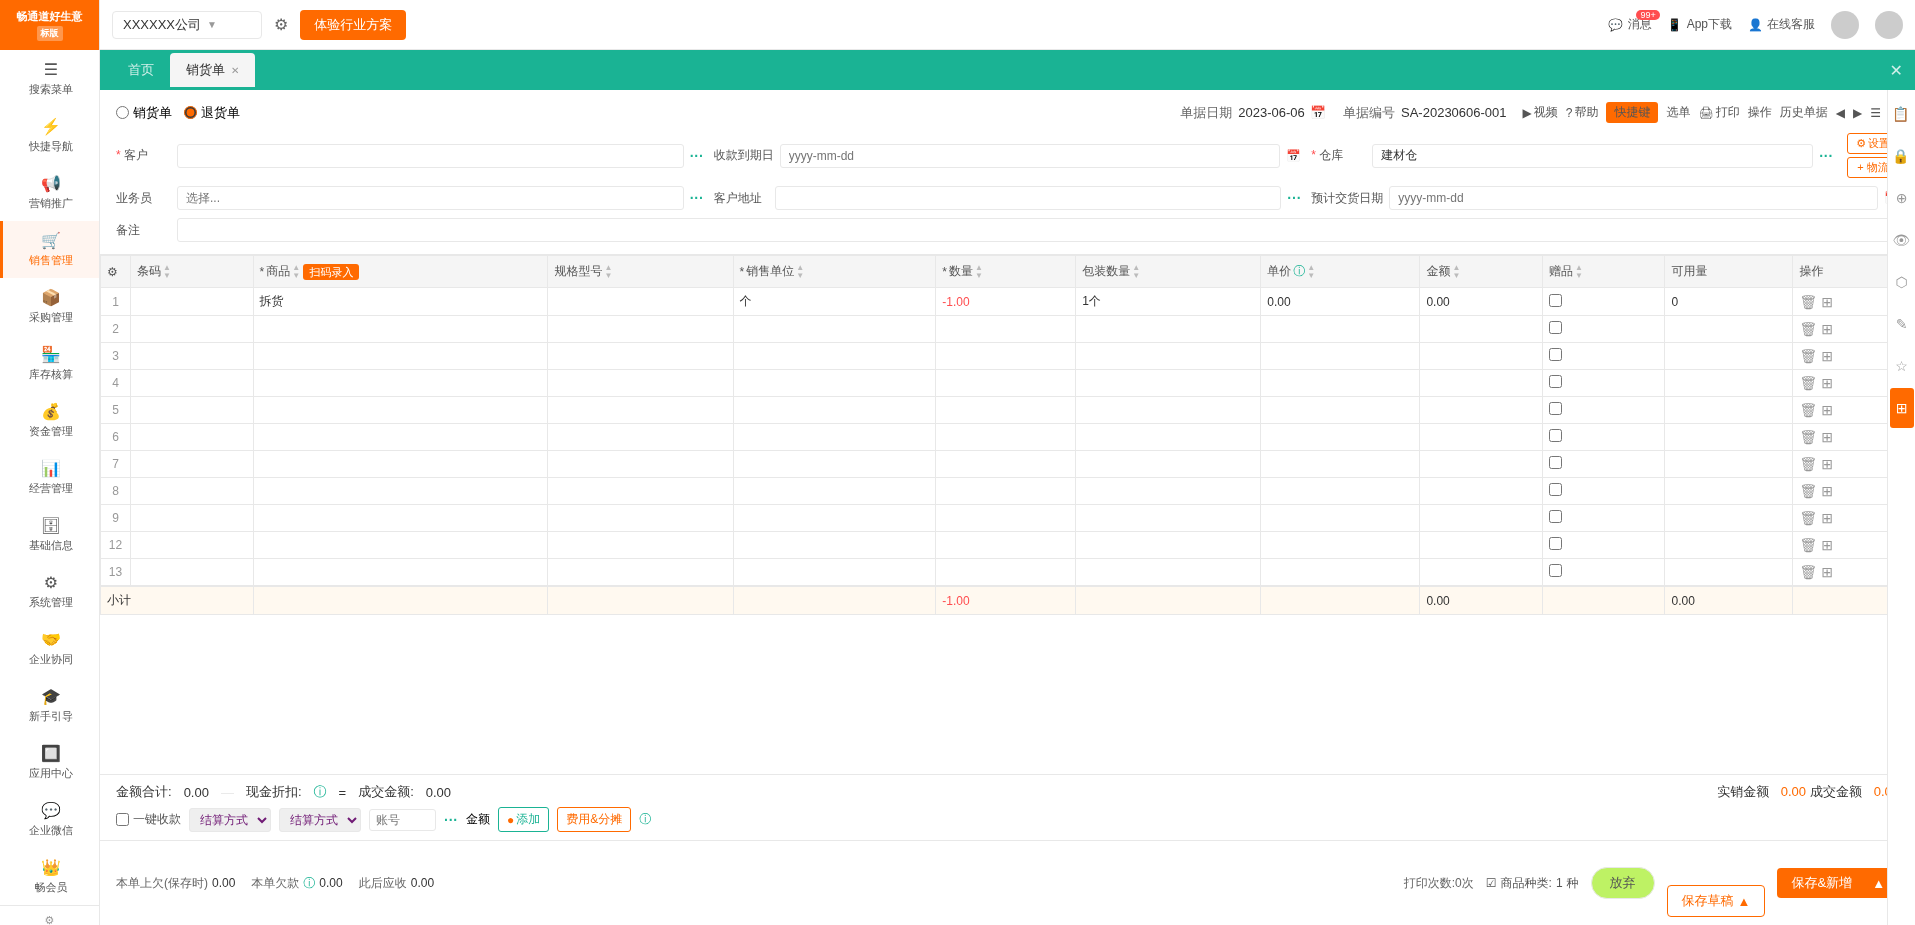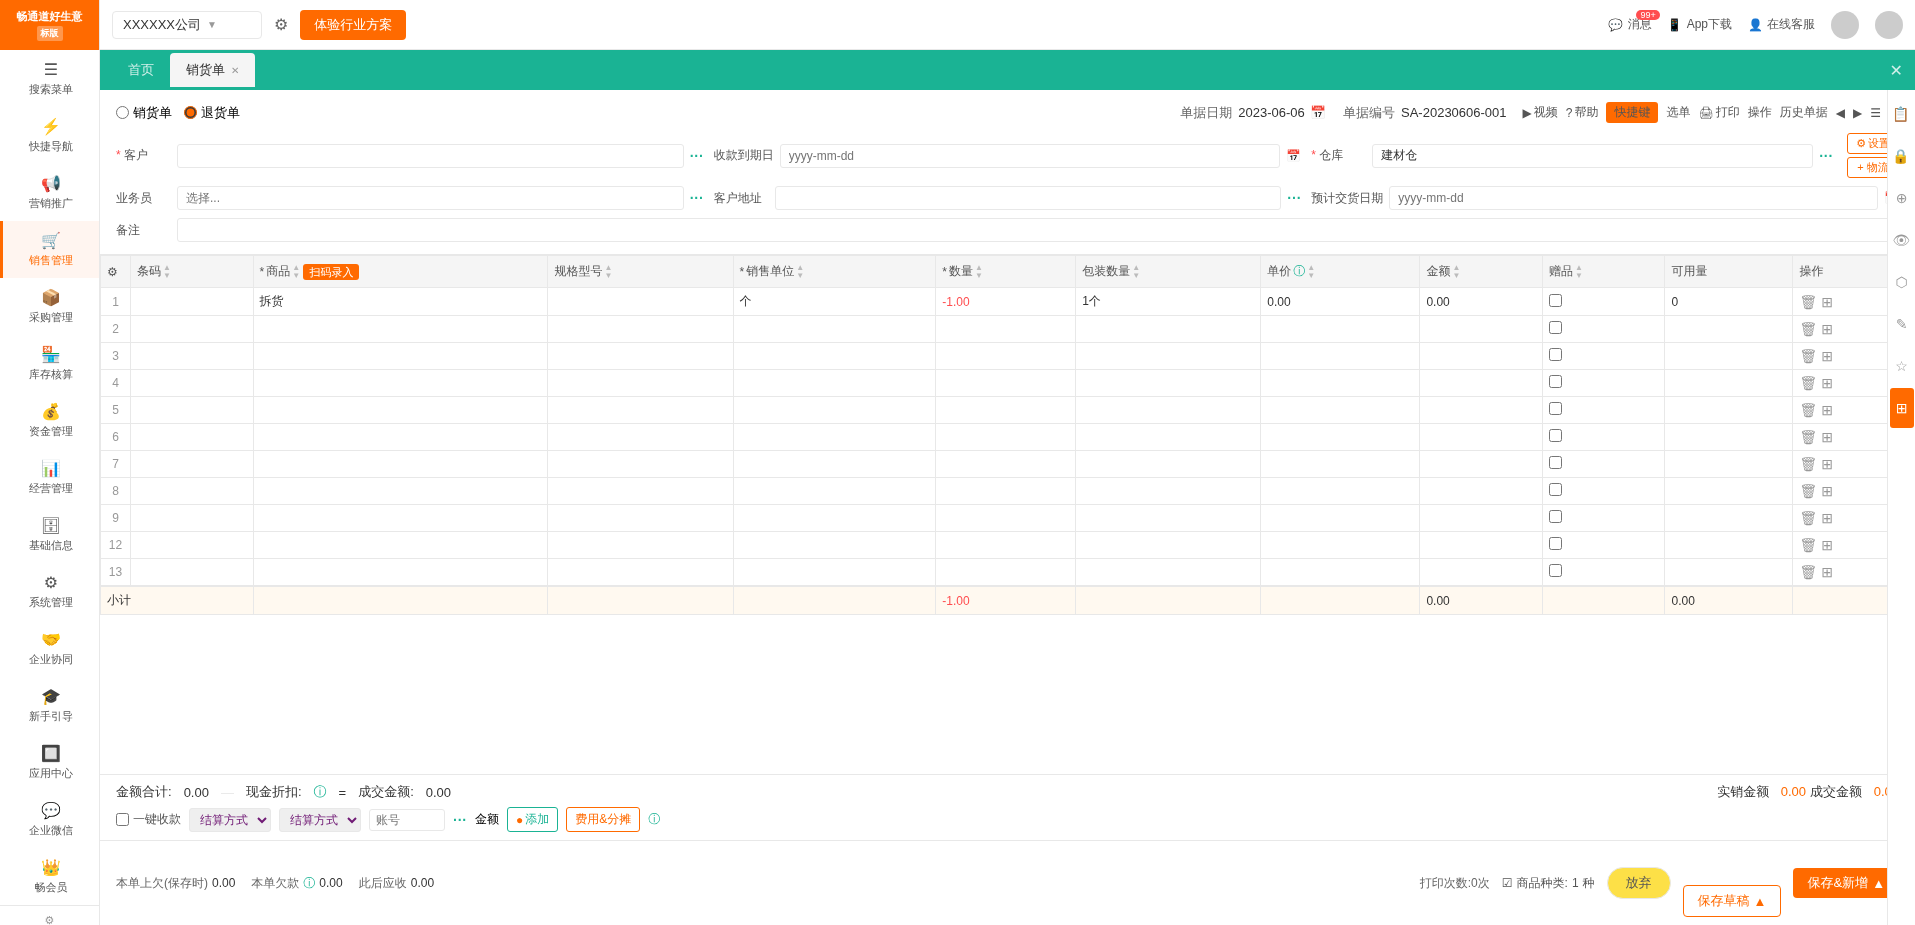--- a/index.html
+++ b/index.html
@@ -78,7 +78,7 @@
     .bottom-payments { display: flex; align-items: center; gap: 8px; font-size: 12px; }
     .checkbox-label { display: flex; align-items: center; gap: 4px; cursor: pointer; color: #555; }
     .select-mini { border: 1px solid #e8e8e8; border-radius: 3px; padding: 3px 6px; font-size: 12px; color: #701a75; }
-    .input-mini { border: 1px solid #e8e8e8; border-radius: 3px; padding: 3px 6px; font-size: 12px; width: 76px; }
+    .input-mini { border: 1px solid #e8e8e8; border-radius: 3px; padding: 3px 6px; font-size: 12px; width: 67px; }
     .add-btn { background: #fff; border: 1px solid #1ab394; color: #1ab394; padding: 3px 8px; border-radius: 3px; cursor: pointer; font-size: 12px; display: flex; align-items: center; gap: 2px; }
     .fee-btn { background: #fff; border: 1px solid #ff6a00; color: #ff6a00; padding: 3px 8px; border-radius: 3px; cursor: pointer; font-size: 12px; }
 

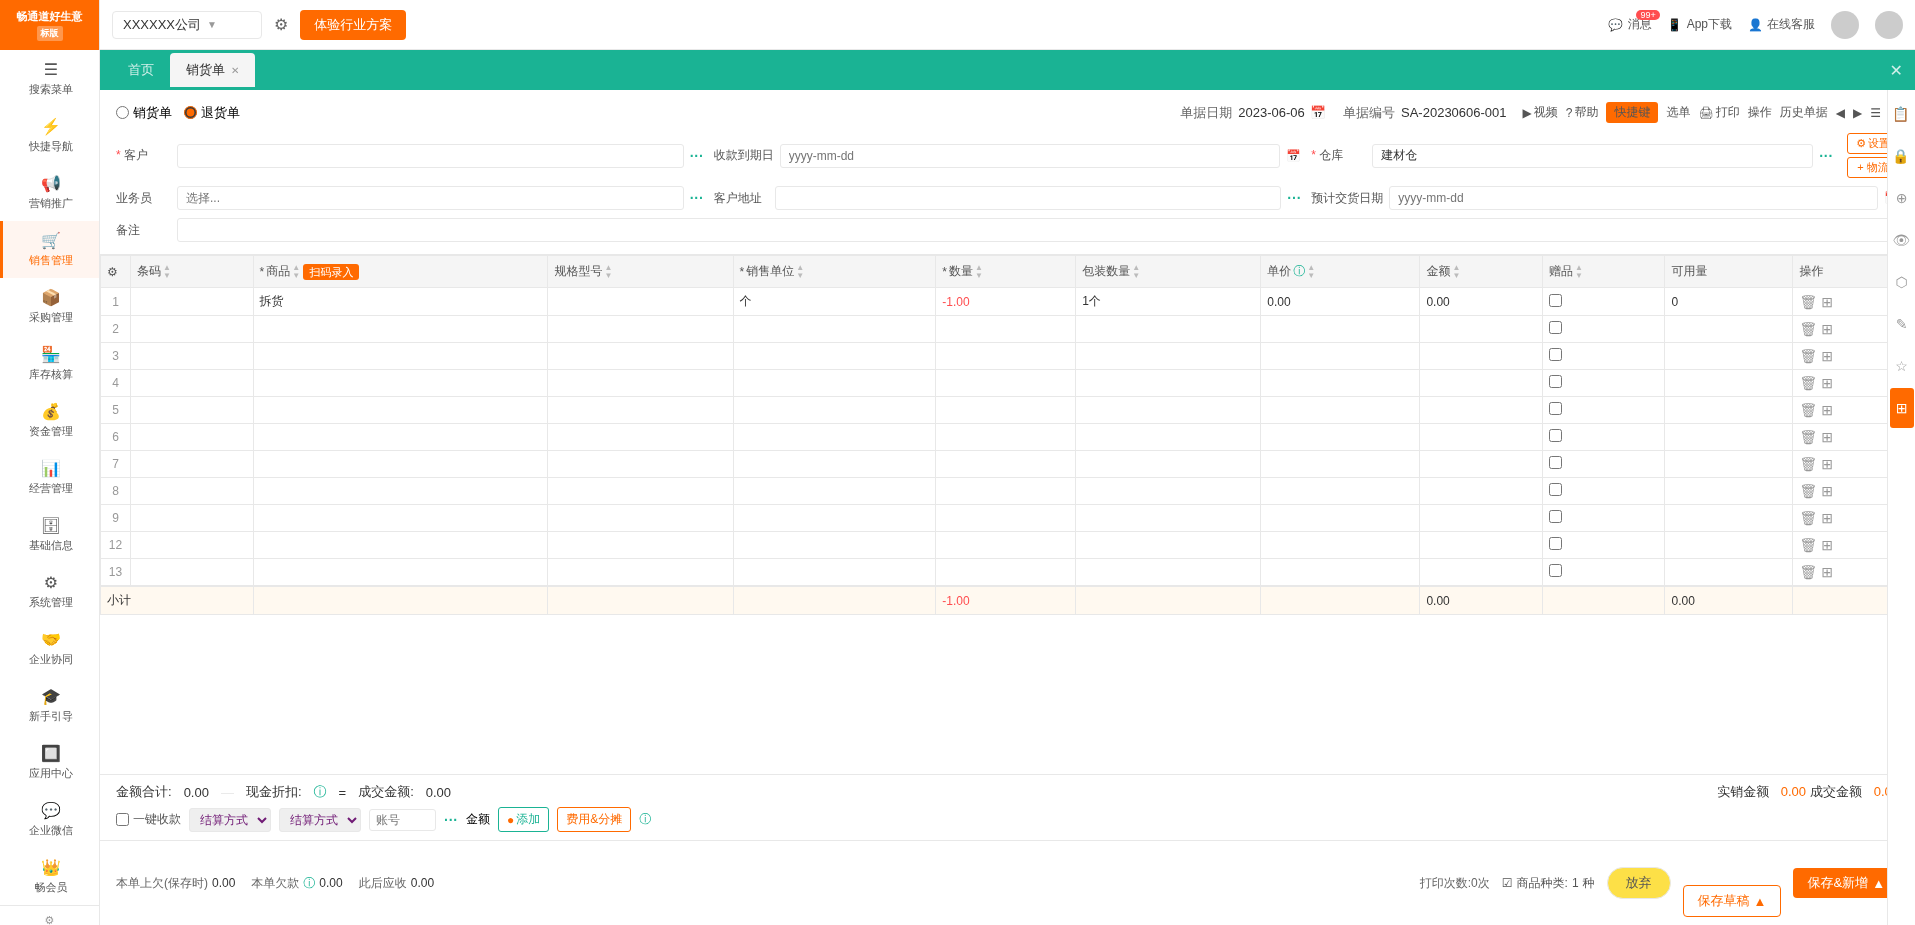--- a/index.html
+++ b/index.html
@@ -90,7 +90,7 @@
     .footer-bar .footer-actions { margin-left: auto; display: flex; align-items: center; gap: 12px; }
     .print-count { color: #666; font-size: 12px; }
     .product-type { color: #555; font-size: 12px; cursor: pointer; display: flex; align-items: center; gap: 4px; }
-    .btn-discard { border: 1px solid #e8e8e8; background: #fde047; color: #555; padding: 6px 18px; border-radius: 16px; cursor: pointer; font-size: 13px; }
+    .btn-discard { border: 1px solid #e8e8e8; background: #bef264; color: #555; padding: 6px 18px; border-radius: 16px; cursor: pointer; font-size: 13px; }
     .btn-save-draft { border: 1px solid #ff6a00; background: #fff; color: #ff6a00; padding: 6px 14px; border-radius: 4px; cursor: pointer; font-size: 13px; display: flex; align-items: center; gap: 4px; margin-top: 36px; }
     .btn-save-new { background: #ff6a00; color: #fff; border: none; padding: 6px 14px; border-radius: 4px; cursor: pointer; font-size: 13px; display: flex; align-items: center; gap: 4px; }
 

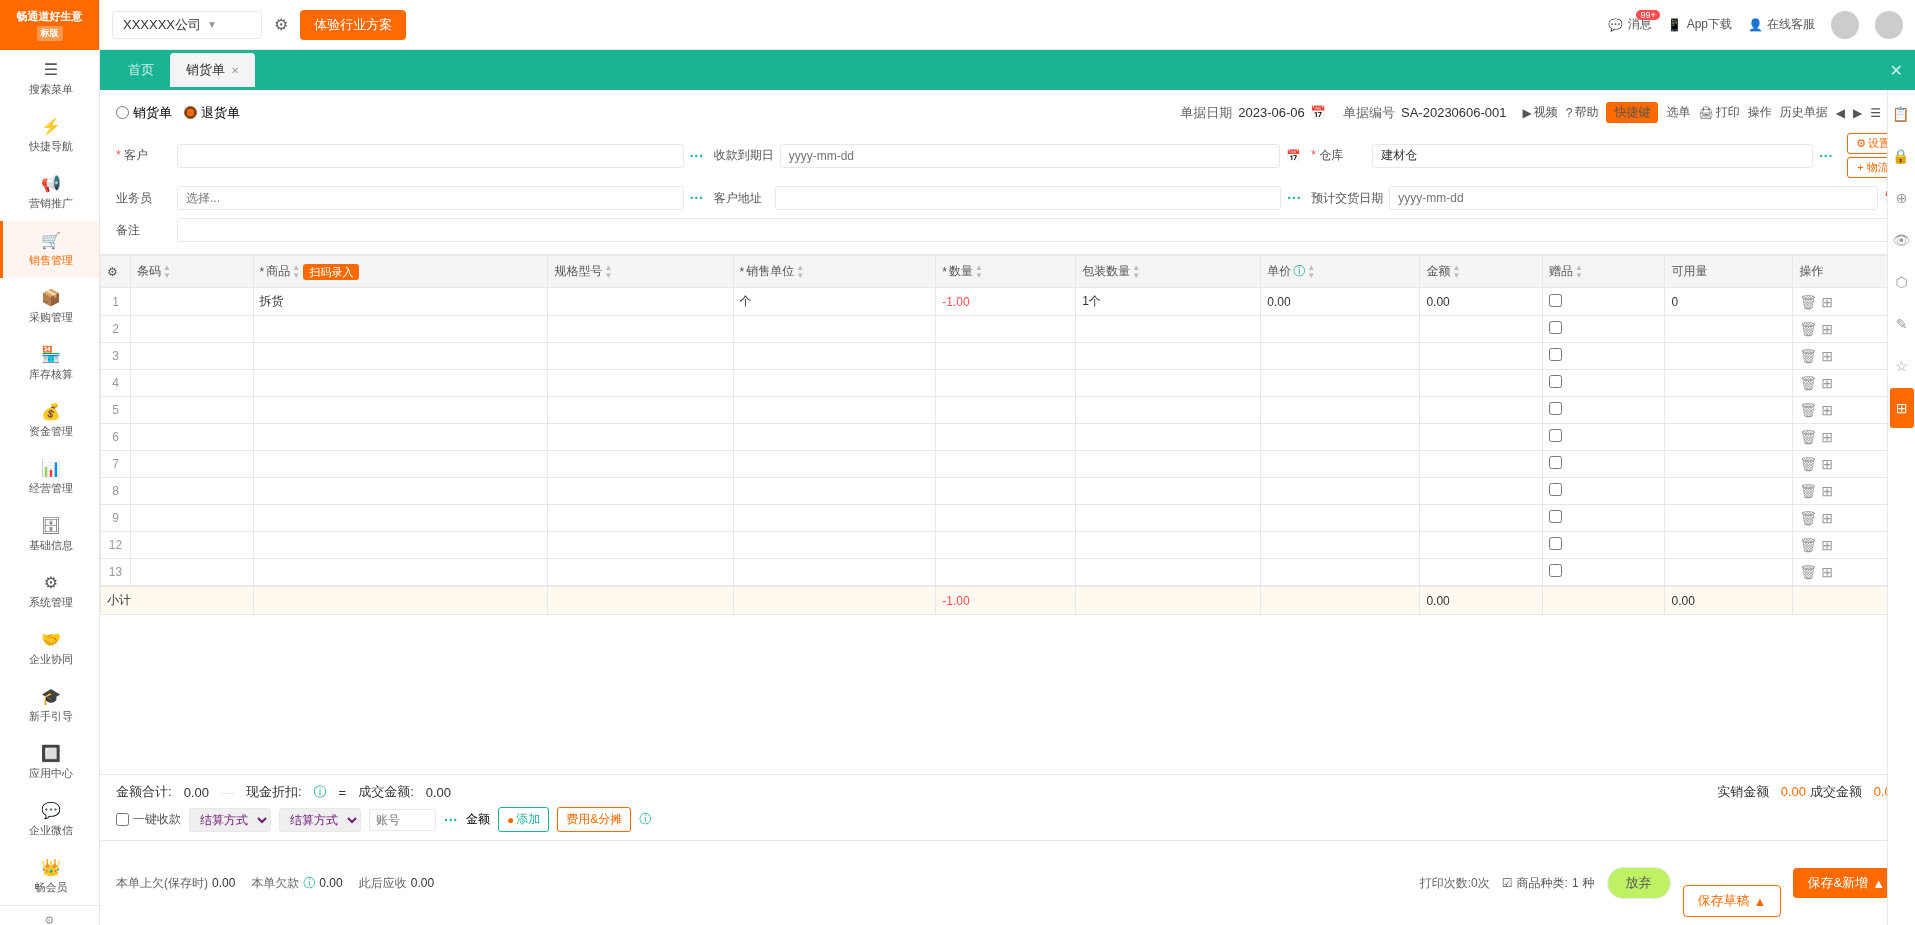--- a/index.html
+++ b/index.html
@@ -92,7 +92,7 @@
     .product-type { color: #555; font-size: 12px; cursor: pointer; display: flex; align-items: center; gap: 4px; }
     .btn-discard { border: 1px solid #e8e8e8; background: #bef264; color: #555; padding: 6px 18px; border-radius: 16px; cursor: pointer; font-size: 13px; }
     .btn-save-draft { border: 1px solid #ff6a00; background: #fff; color: #ff6a00; padding: 6px 14px; border-radius: 4px; cursor: pointer; font-size: 13px; display: flex; align-items: center; gap: 4px; margin-top: 36px; }
-    .btn-save-new { background: #ff6a00; color: #fff; border: none; padding: 6px 14px; border-radius: 4px; cursor: pointer; font-size: 13px; display: flex; align-items: center; gap: 4px; }
+    .btn-save-new { background: #ff6a00; color: #fff; border: none; padding: 6px 14px; border-radius: 4px; cursor: pointer; font-size: 13px; display: flex; align-items: center; gap: 20px; }
 
     .section-wrapper { position: relative; display: flex; flex-direction: column; flex: 1; }
 

